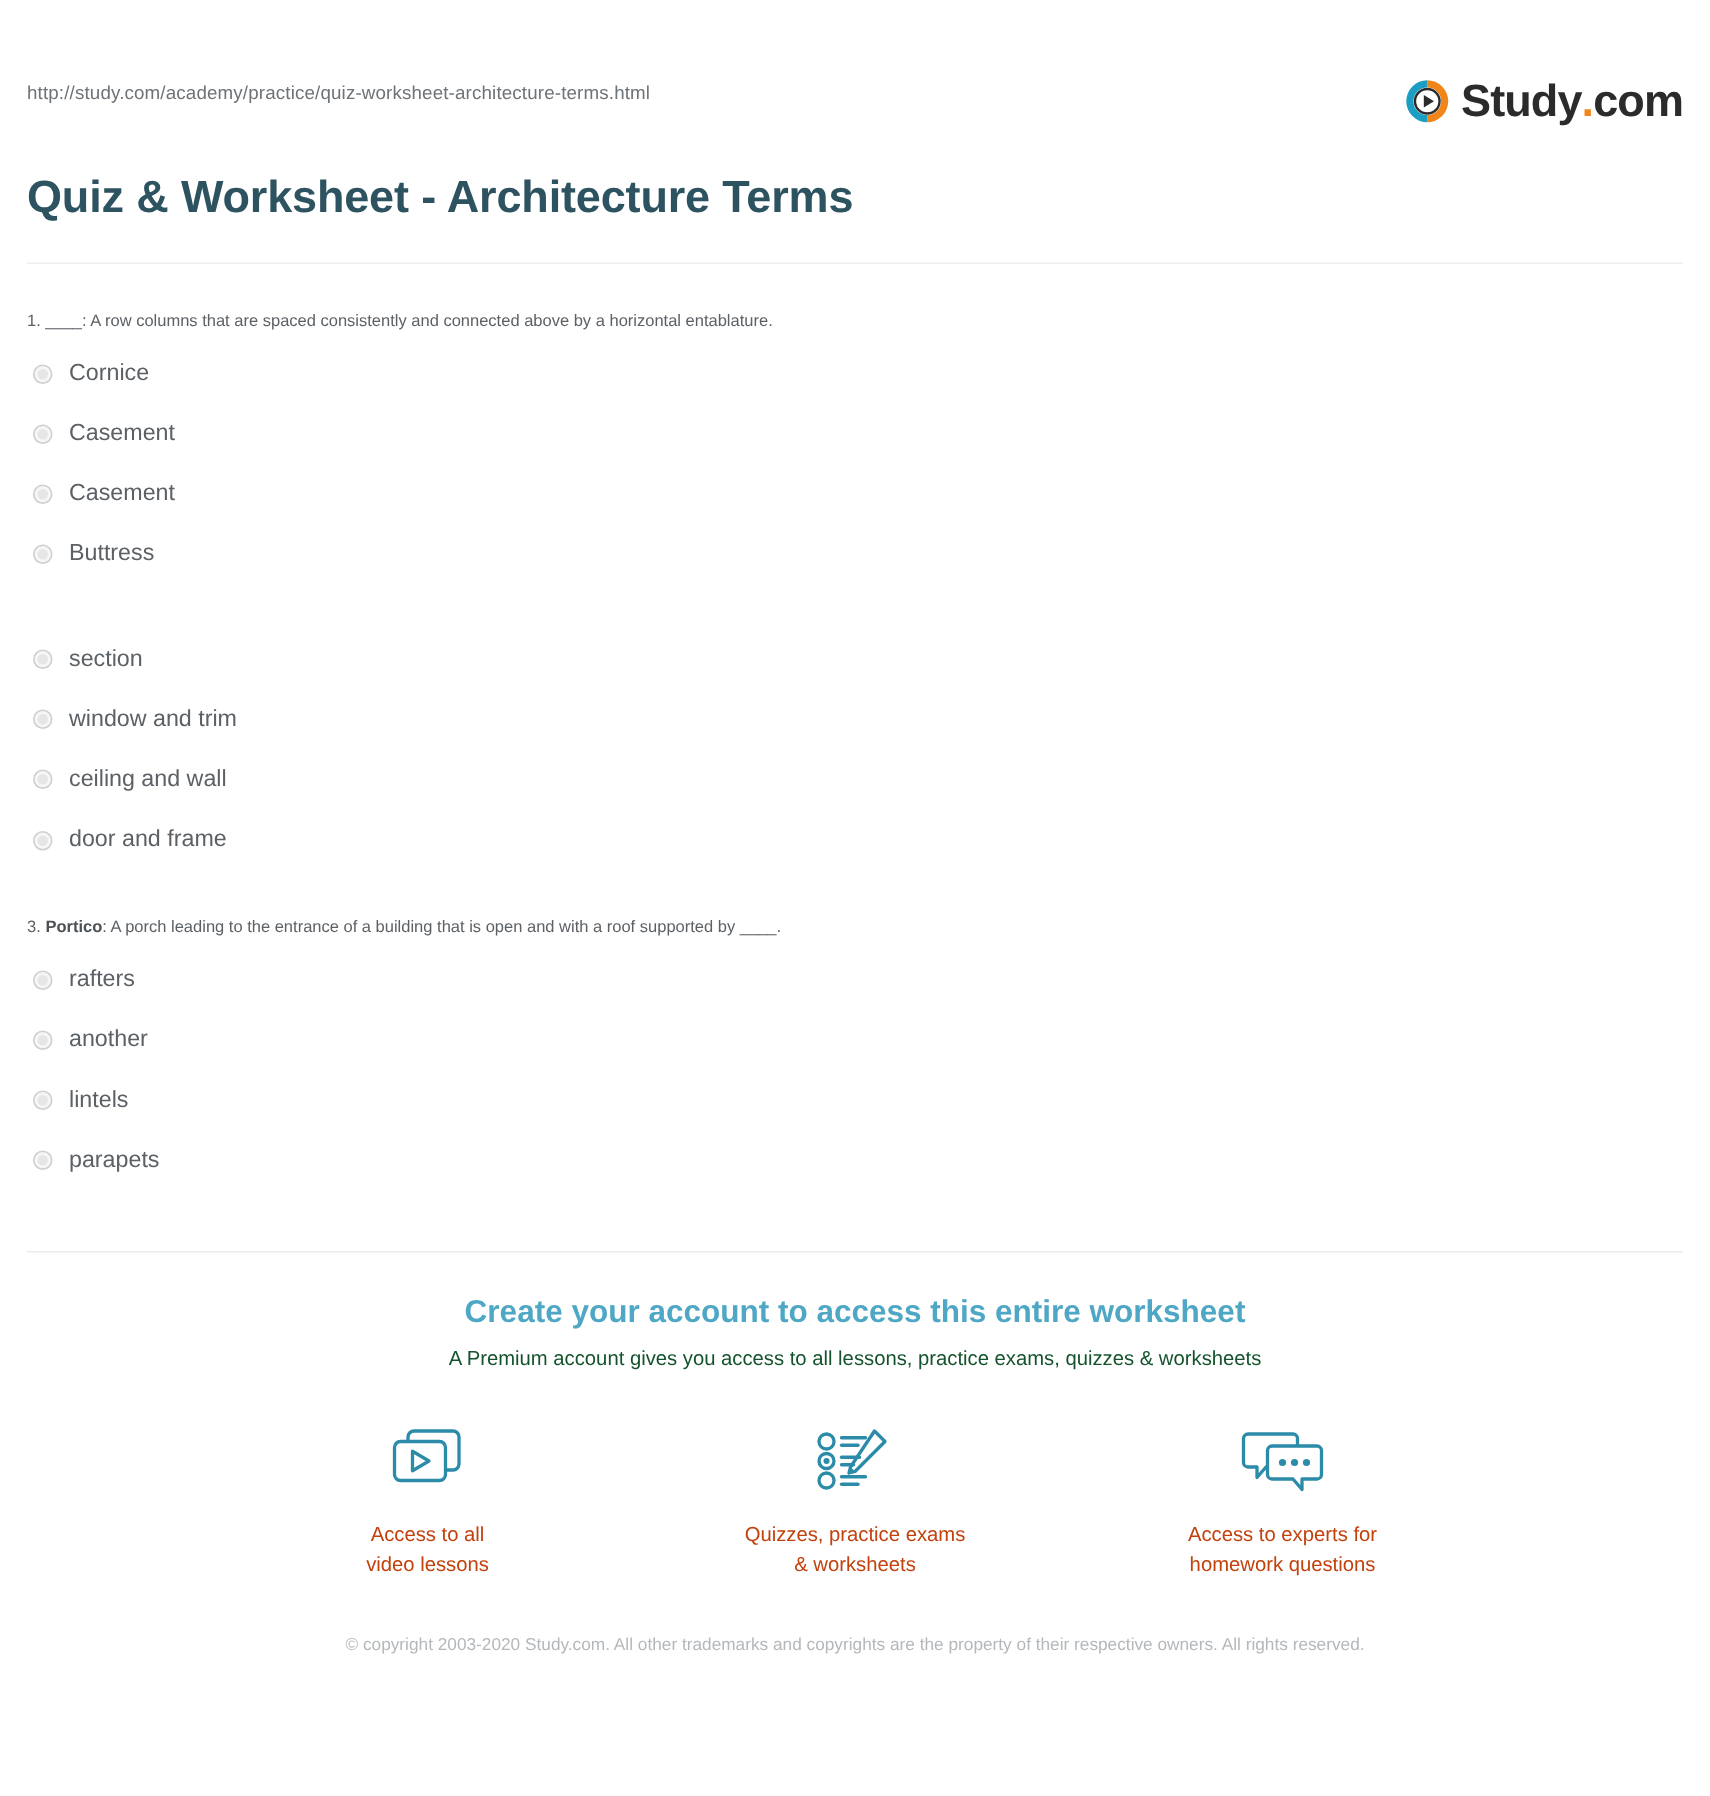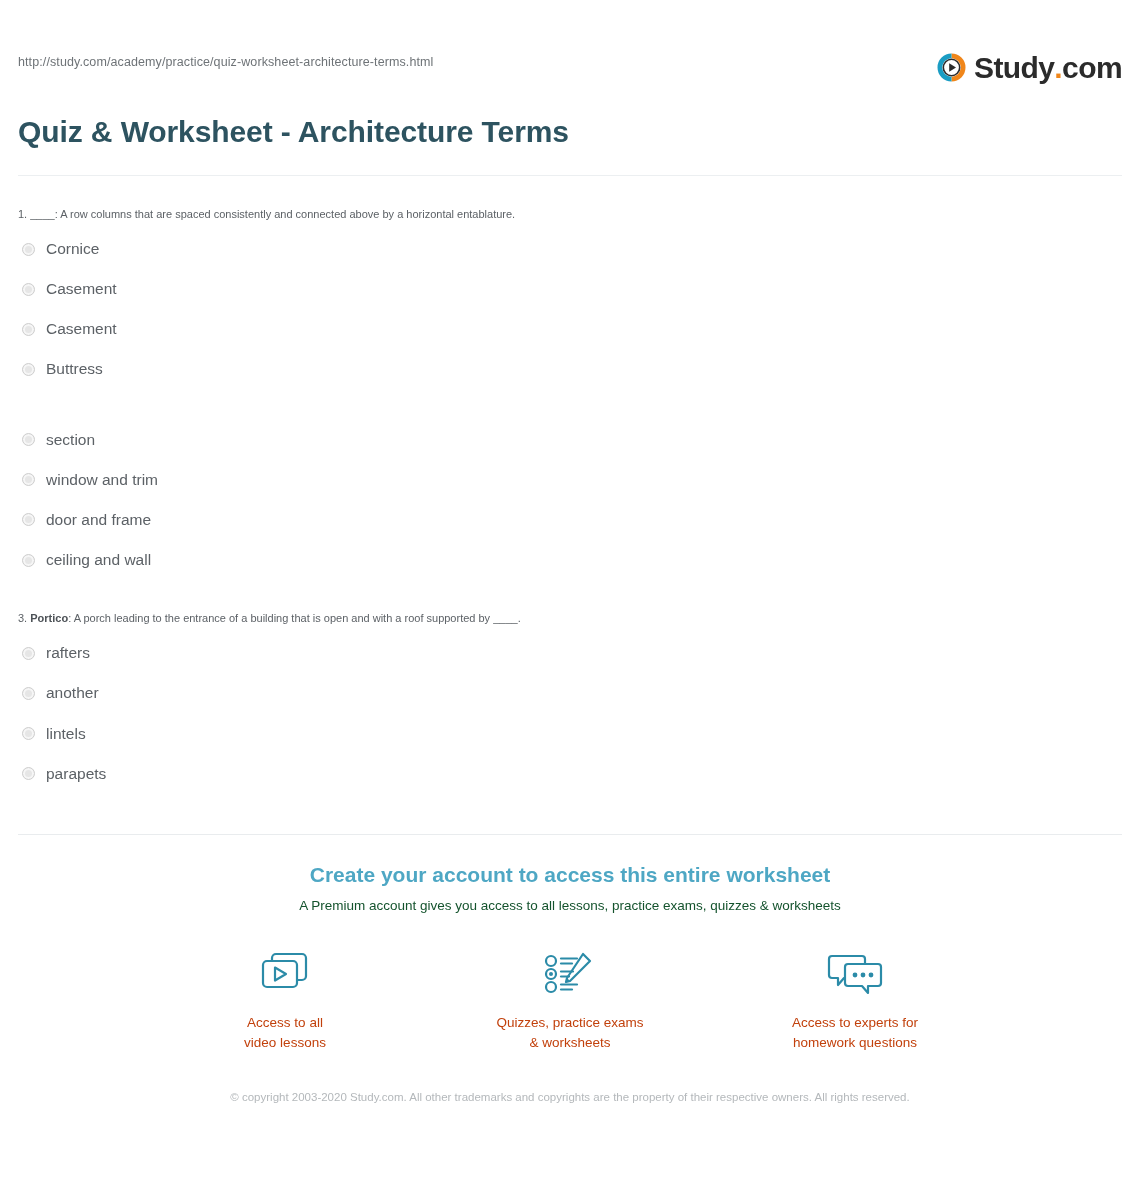--- a/index.html
+++ b/index.html
@@ -230,11 +230,11 @@
       </li>
       <li class="answer-item">
         <span class="radio-dot"></span>
+        <span>ceiling and wall</span>
+      </li>
+      <li class="answer-item">
+        <span class="radio-dot"></span>
         <span>door and frame</span>
-      </li>
-      <li class="answer-item">
-        <span class="radio-dot"></span>
-        <span>ceiling and wall</span>
       </li>
     </ul>
   </div>

